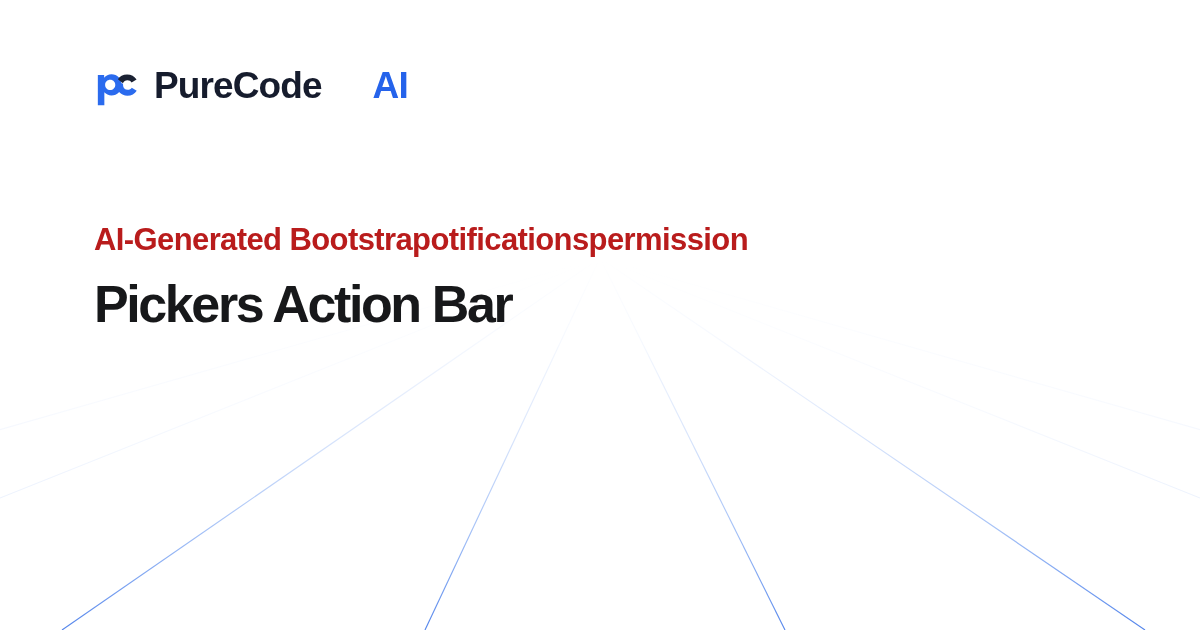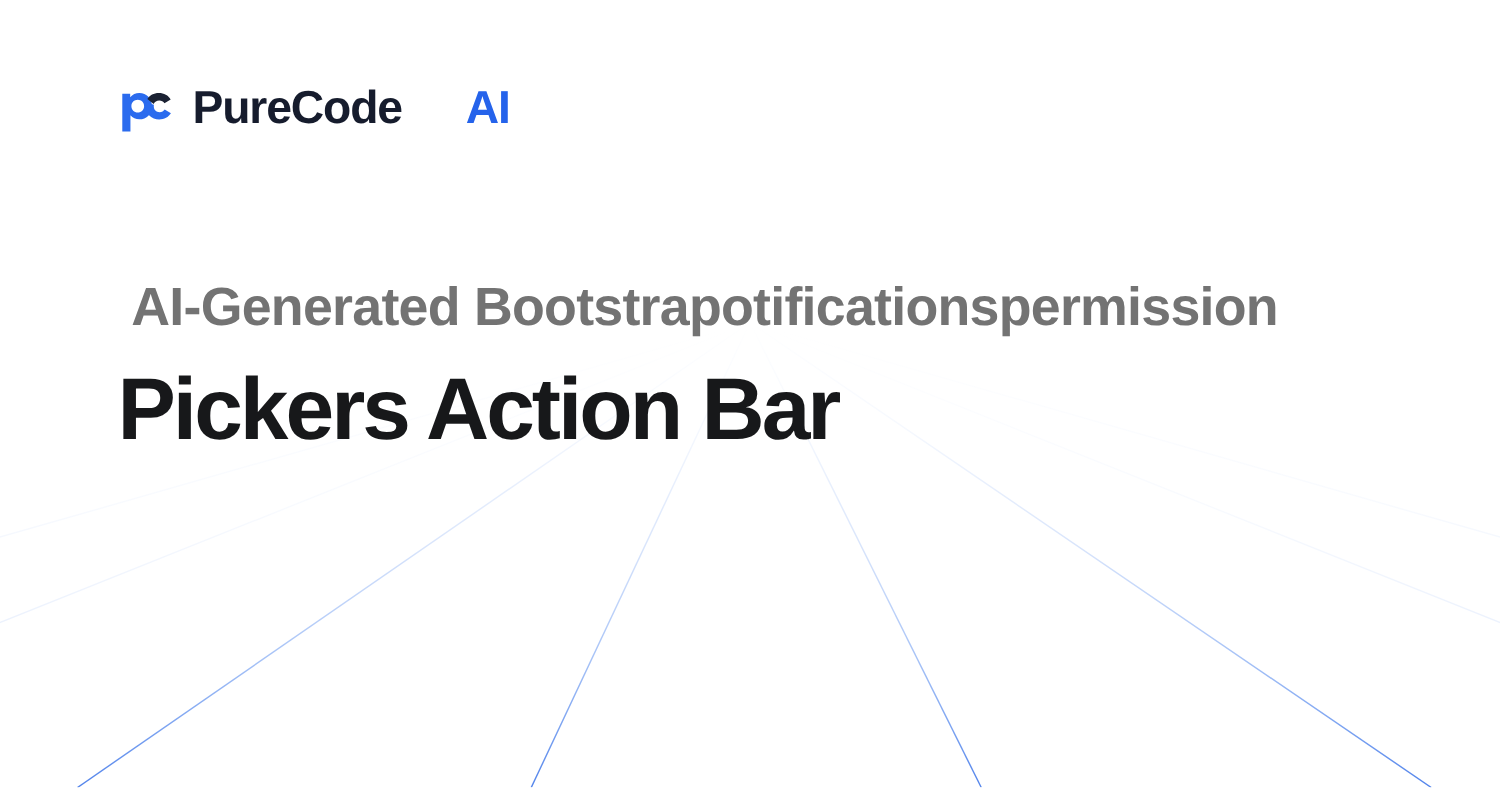--- a/index.html
+++ b/index.html
@@ -73,14 +73,13 @@
   }
 
   .eyebrow {
-    font-size:43px;
+    font-size:31px;
     font-weight:700;
     letter-spacing:-0.6px;
     line-height:1.16;
-    color:#737373;
+    color:#b91c1c;
     white-space:nowrap;
     margin-bottom:18px;
-    margin-left:11px;
   }
 
   .headline {

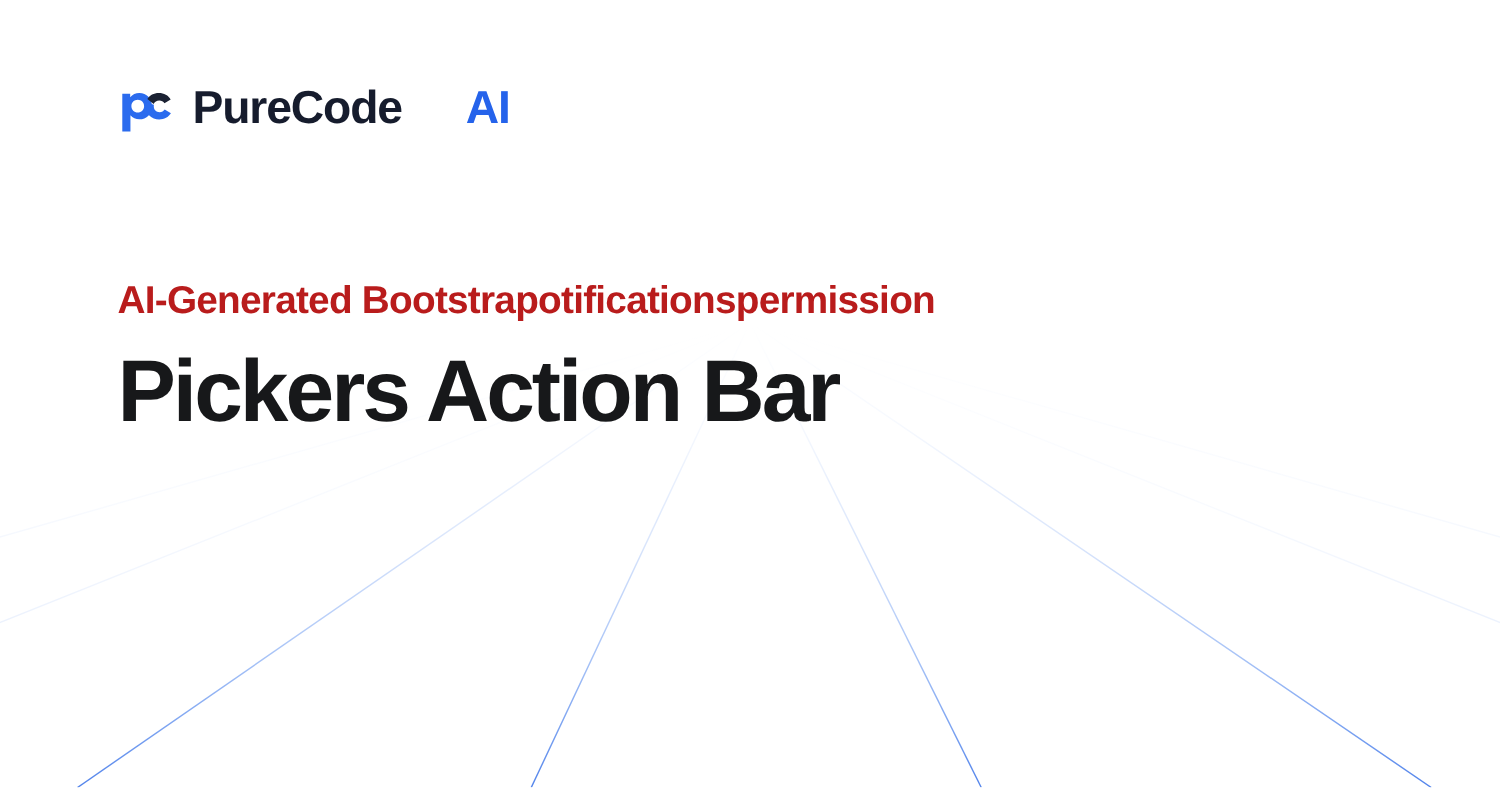--- a/index.html
+++ b/index.html
@@ -83,7 +83,7 @@
   }
 
   .headline {
-    font-size:70px;
+    font-size:52px;
     font-weight:700;
     letter-spacing:-2.4px;
     line-height:1.08;

